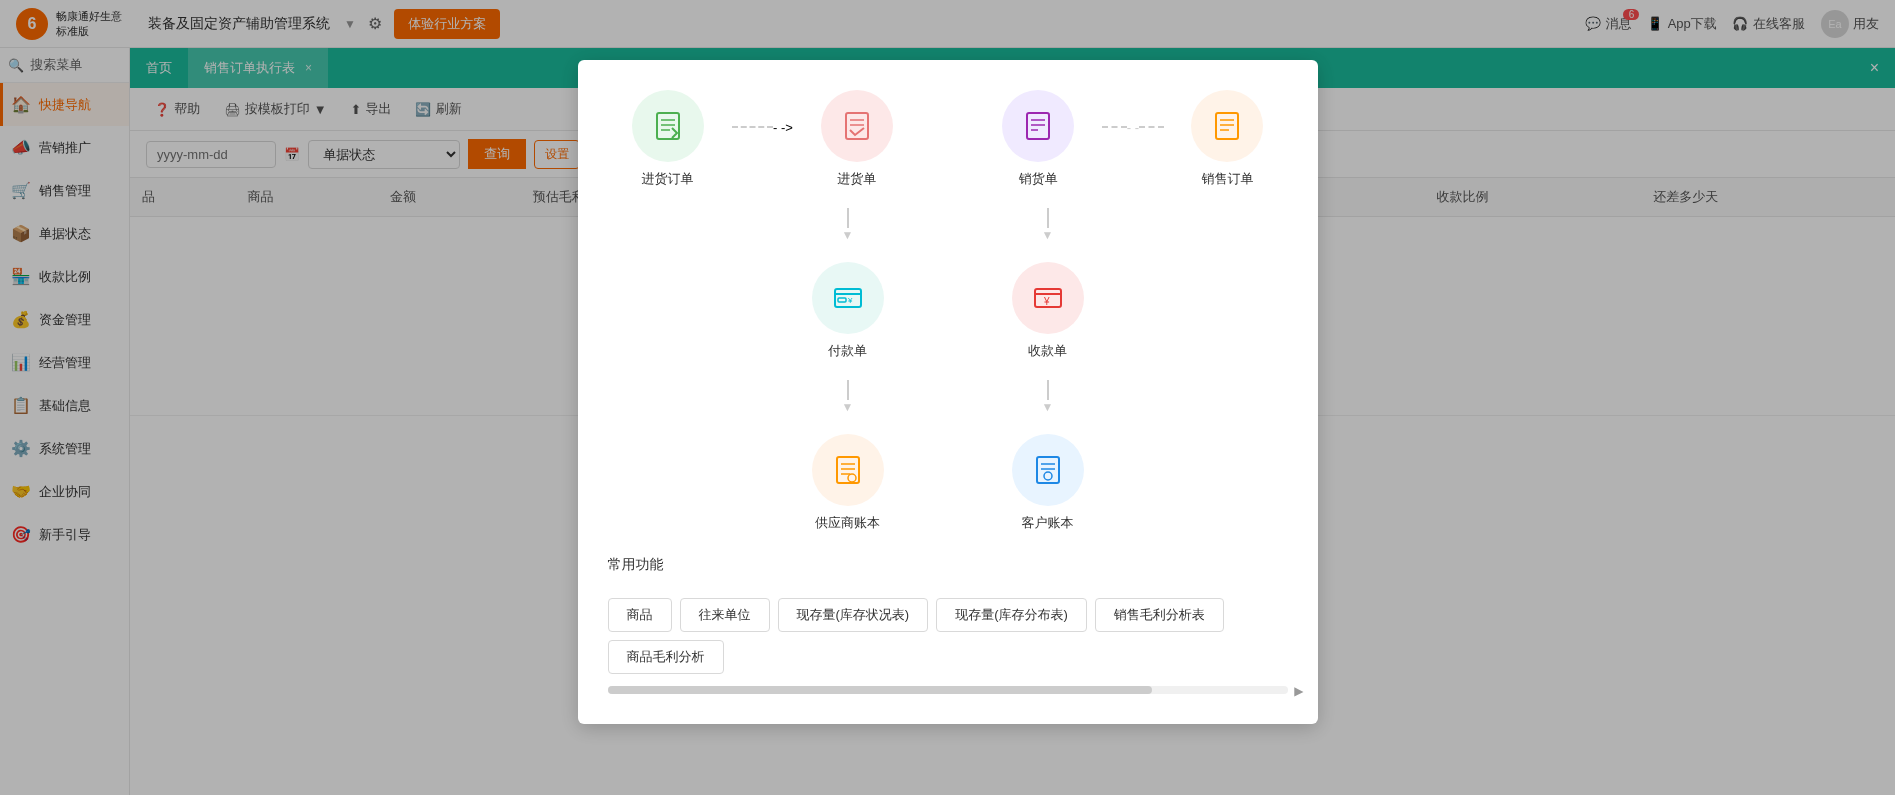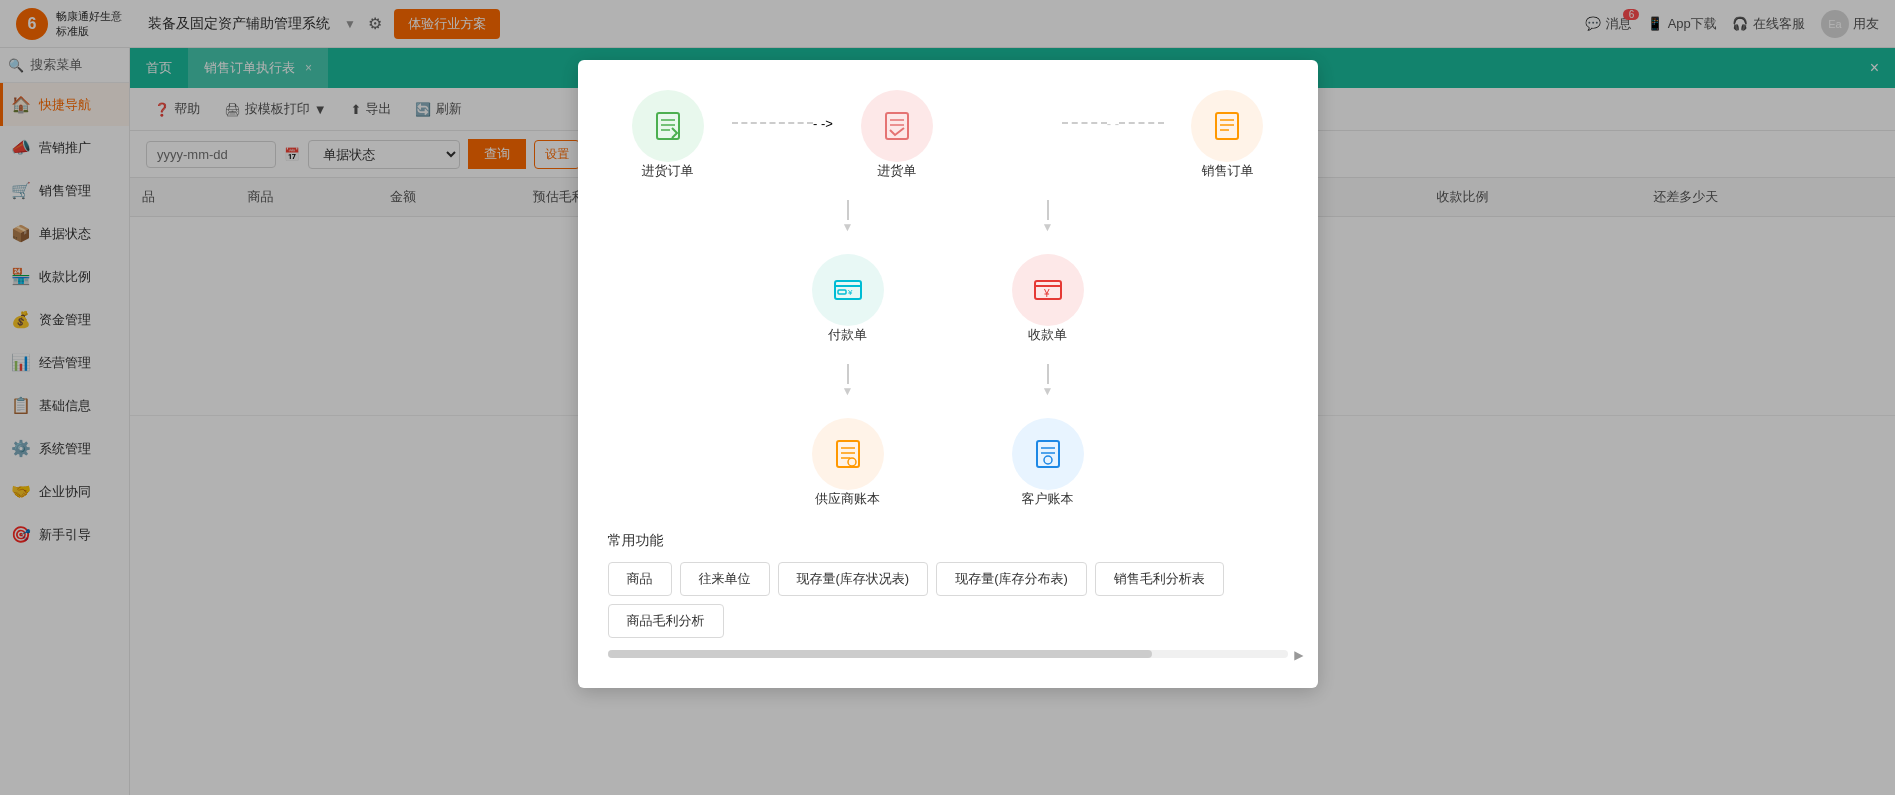--- a/index.html
+++ b/index.html
@@ -66,7 +66,7 @@
     
     .flow-section { display: flex; flex-direction: column; gap: 20px; margin-bottom: 24px; }
     .flow-row { display: flex; align-items: center; gap: 0; }
-    .flow-node { display: flex; flex-direction: column; align-items: center; min-width: 120px; }
+    .flow-node { display: flex; flex-direction: column; align-items: center; gap: 8px; min-width: 120px; }
     .flow-circle { width: 72px; height: 72px; border-radius: 50%; display: flex; align-items: center; justify-content: center; font-size: 28px; cursor: pointer; }
     .flow-circle.green { background: #e8f8ed; }
     .flow-circle.red-light { background: #fde8e8; }

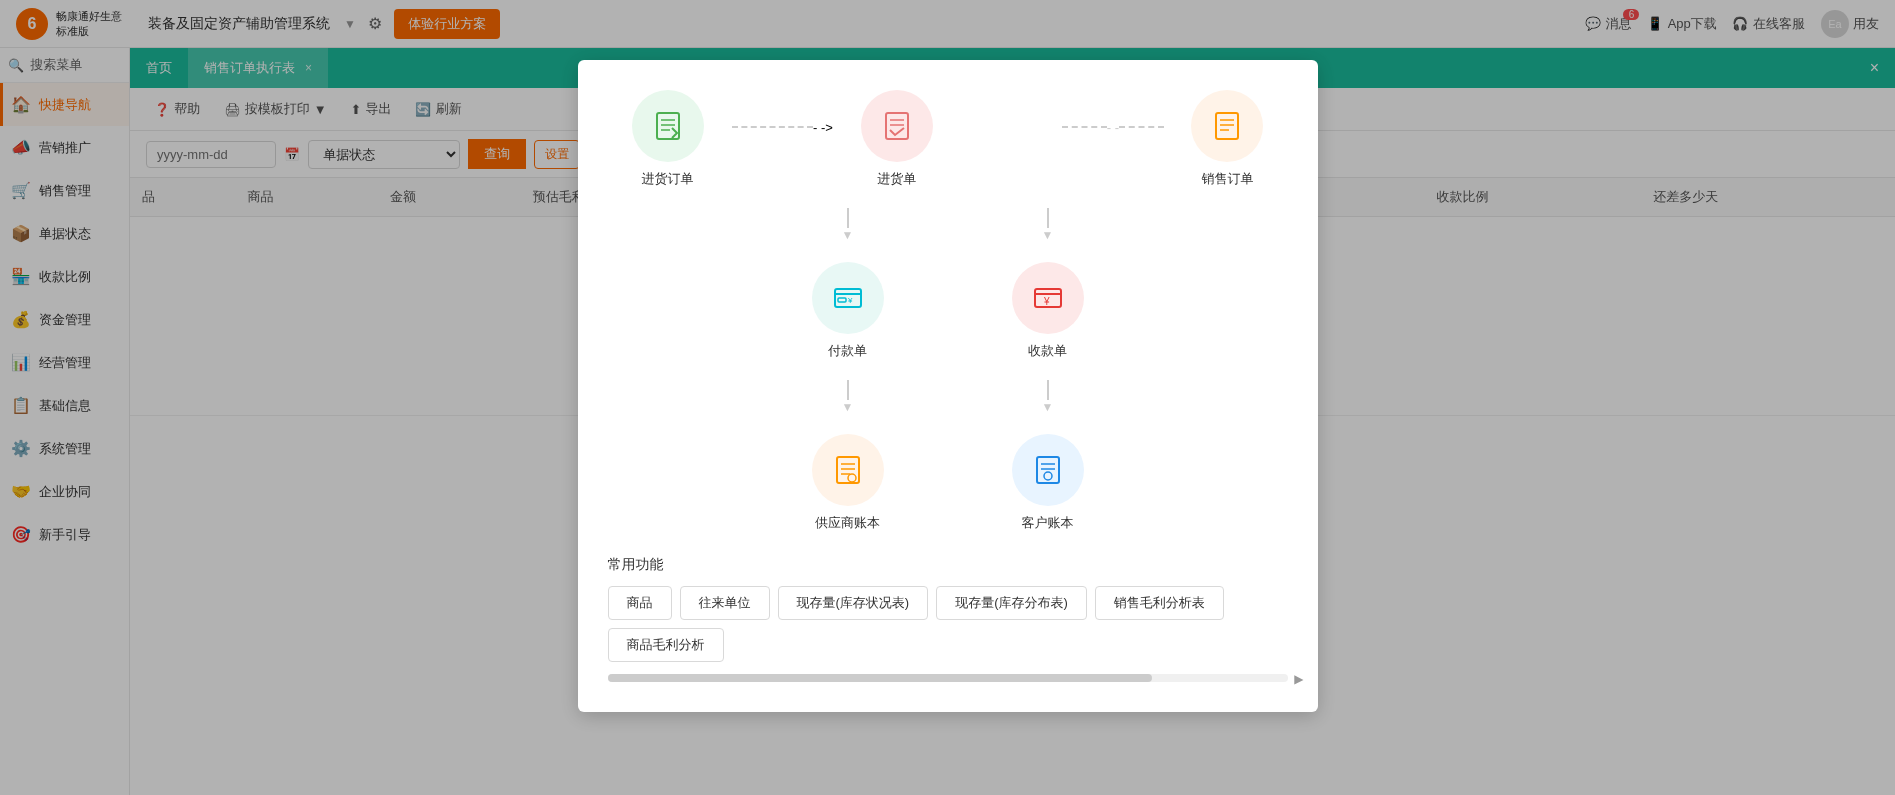--- a/index.html
+++ b/index.html
@@ -302,6 +302,17 @@
 
         <div style="flex:1;"></div>
 
+        <div class="flow-node">
+          <div class="flow-circle purple">
+            <svg width="36" height="36" viewBox="0 0 36 36" fill="none">
+              <rect x="7" y="5" width="22" height="26" rx="2" stroke="#9c27b0" stroke-width="2" fill="none"></rect>
+              <line x1="11" y1="12" x2="25" y2="12" stroke="#9c27b0" stroke-width="1.5"></line>
+              <line x1="11" y1="17" x2="25" y2="17" stroke="#9c27b0" stroke-width="1.5"></line>
+              <line x1="11" y1="22" x2="18" y2="22" stroke="#9c27b0" stroke-width="1.5"></line>
+            </svg>
+          </div>
+          <span class="flow-label">销货单</span>
+        </div>
 
         <div class="flow-arrow-h">
           <div class="flow-arrow-h-line"></div>

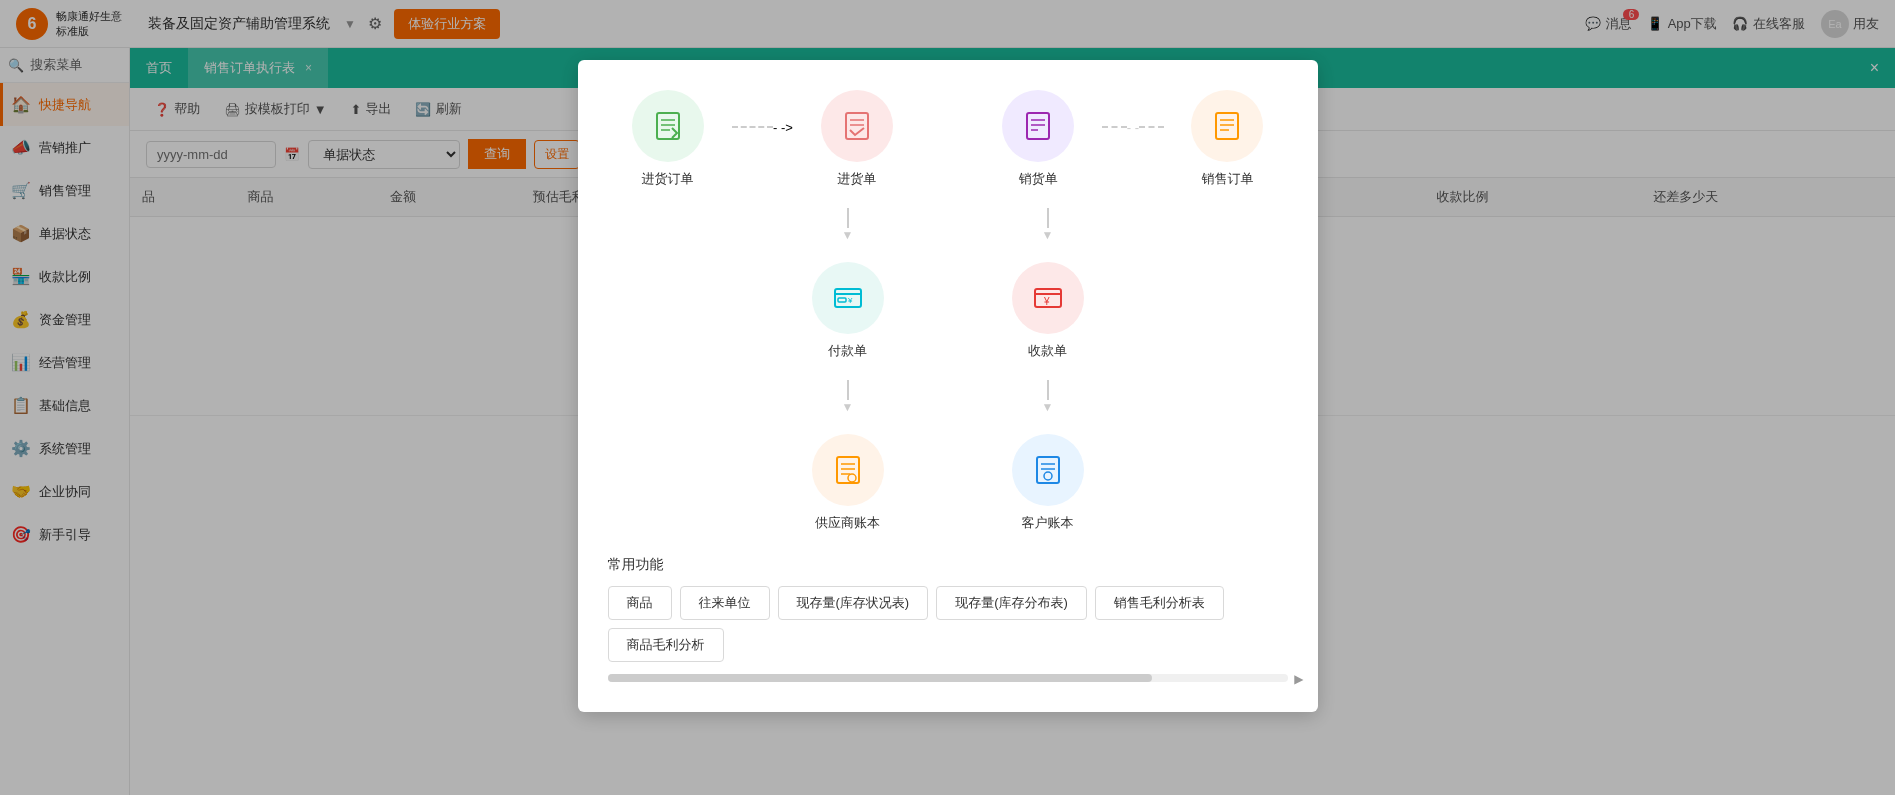--- a/index.html
+++ b/index.html
@@ -82,7 +82,7 @@
 
     
     .common-section { }
-    .common-title { font-size: 14px; color: #333; font-weight: 500; margin-bottom: 12px; }
+    .common-title { font-size: 14px; color: #333; font-weight: 500; margin-bottom: 24px; }
     .common-btns { display: flex; flex-wrap: wrap; gap: 8px; }
     .common-btn { border: 1px solid #d9d9d9; background: white; padding: 7px 18px; border-radius: 4px; cursor: pointer; font-size: 13px; color: #333; }
     .scroll-track { height: 8px; background: #f0f0f0; border-radius: 4px; margin-top: 12px; position: relative; }

